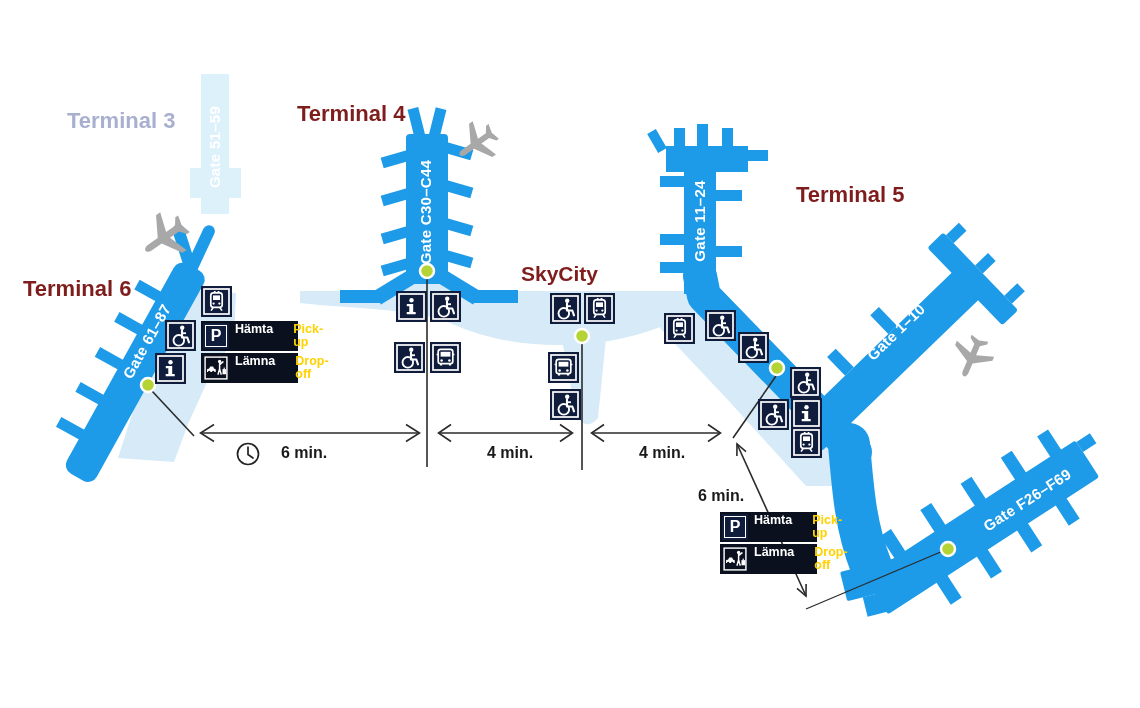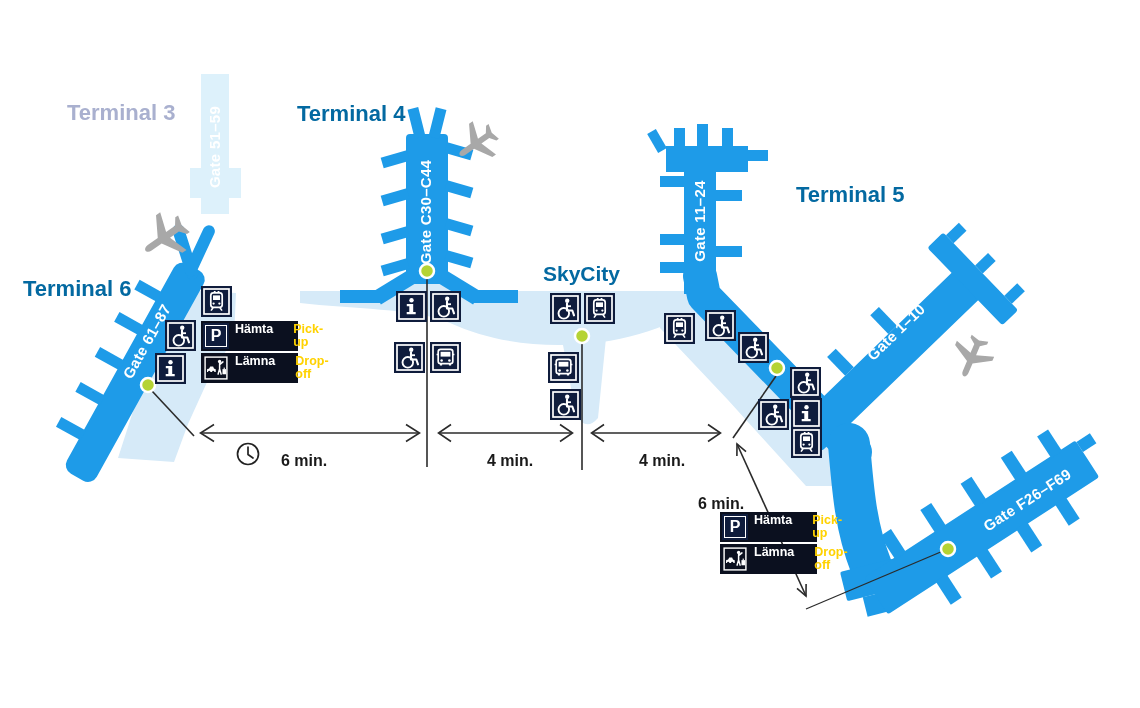--- a/index.html
+++ b/index.html
@@ -7,7 +7,7 @@
          font-family:"Liberation Sans",sans-serif;}
   .stage svg.map{position:absolute;left:0;top:0;z-index:1;}
   .tlabel{position:absolute;z-index:5;font-weight:700;font-size:22px;color:#0369a1;white-space:nowrap;}
-  .tlabel.pale{color:#A9B0CF;}
+  .tlabel.pale{color:#A9B0CF;margin-top:8px;}
   .sky{font-size:21px;}
   .mins{position:absolute;z-index:5;font-weight:700;font-size:16px;color:#1a1a1a;white-space:nowrap;margin-top:8px;}
   .sq{position:absolute;z-index:4;width:31px;height:31px;}

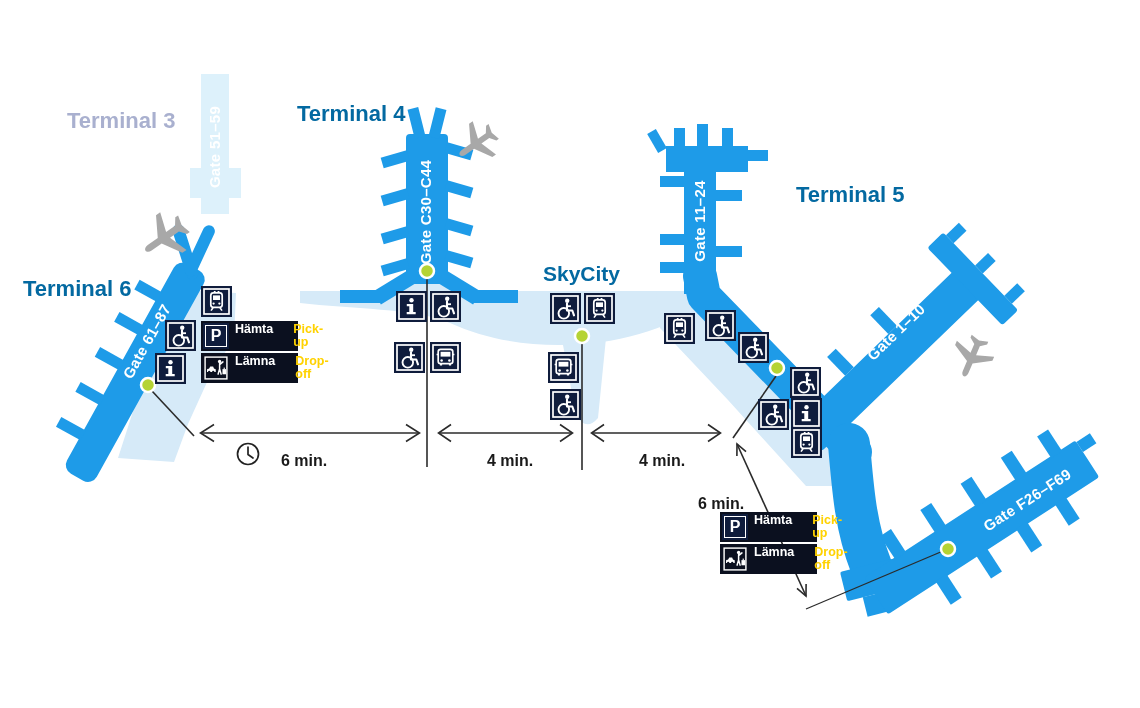--- a/index.html
+++ b/index.html
@@ -6,7 +6,7 @@
   .stage{position:relative;width:1140px;height:708px;background:#fff;overflow:hidden;
          font-family:"Liberation Sans",sans-serif;}
   .stage svg.map{position:absolute;left:0;top:0;z-index:1;}
-  .tlabel{position:absolute;z-index:5;font-weight:700;font-size:22px;color:#0369a1;white-space:nowrap;}
+  .tlabel{position:absolute;z-index:5;font-weight:700;font-size:22px;color:#7f1d1d;white-space:nowrap;}
   .tlabel.pale{color:#A9B0CF;margin-top:8px;}
   .sky{font-size:21px;}
   .mins{position:absolute;z-index:5;font-weight:700;font-size:16px;color:#1a1a1a;white-space:nowrap;margin-top:8px;}

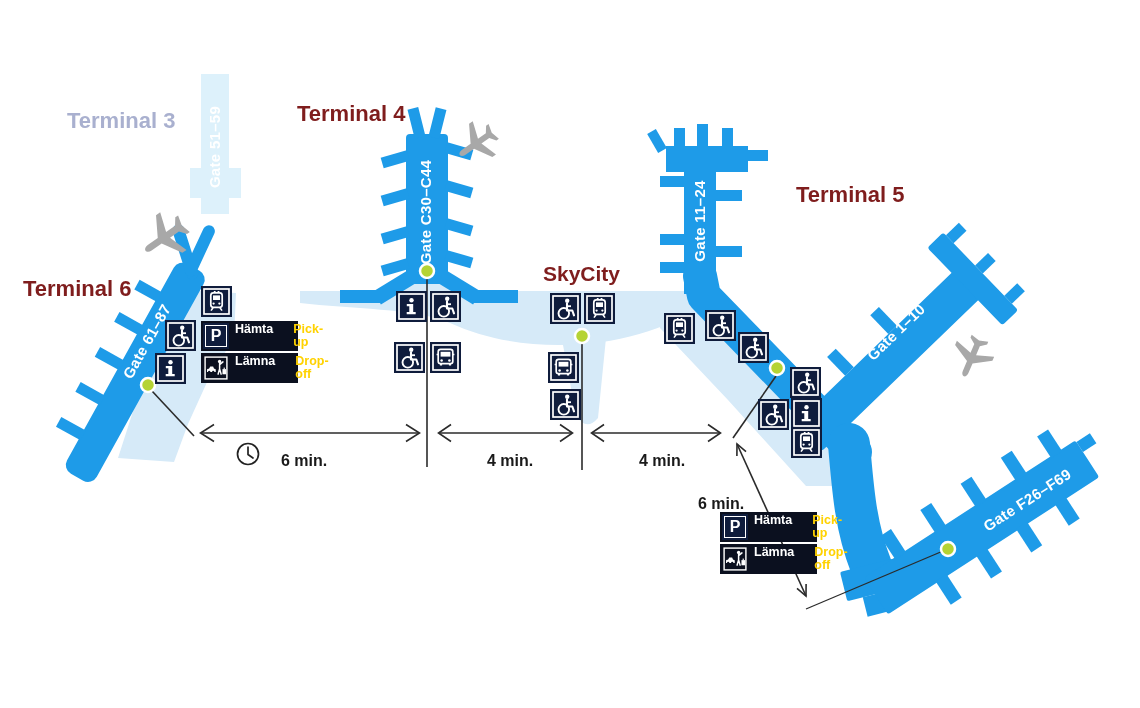--- a/index.html
+++ b/index.html
@@ -232,7 +232,7 @@
 <div class="tlabel" style="left:297px;top:101px">Terminal 4</div>
 <div class="tlabel" style="left:23px;top:276px">Terminal 6</div>
 <div class="tlabel" style="left:796px;top:182px">Terminal 5</div>
-<div class="tlabel sky" style="left:543px;top:262px">SkyCity</div>
+<div class="tlabel sky" style="left:521px;top:262px">SkyCity</div>
 
 <div class="mins" style="left:281px;top:444px">6 min.</div>
 <div class="mins" style="left:487px;top:444px">4 min.</div>

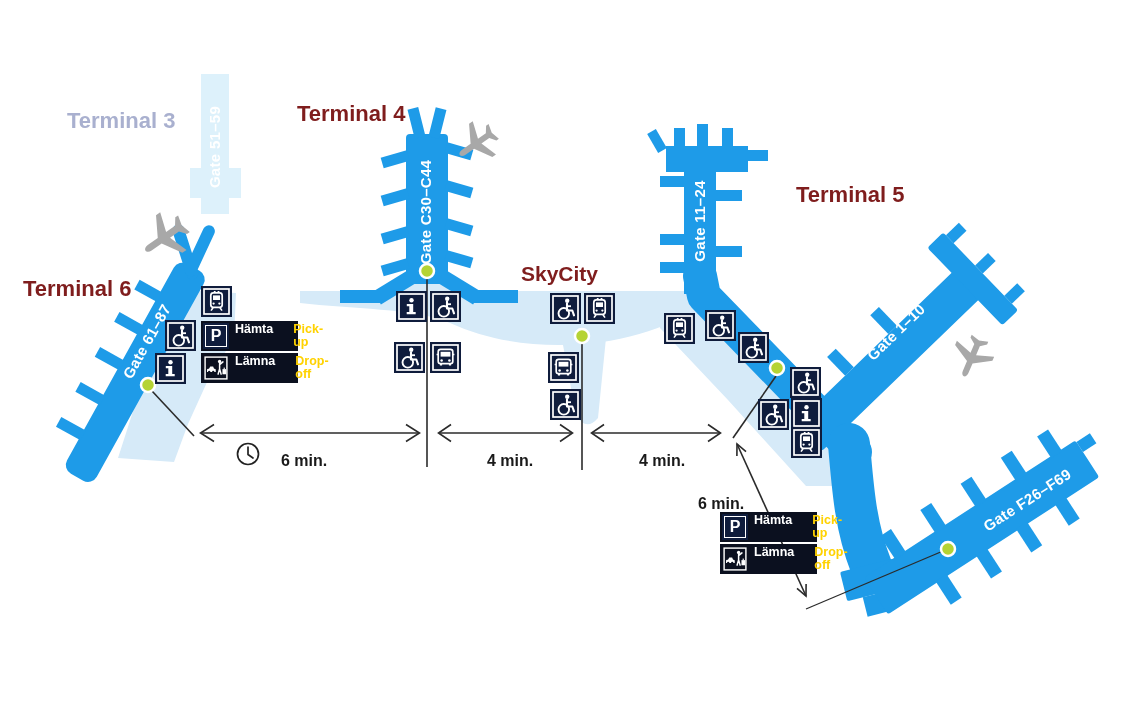--- a/index.html
+++ b/index.html
@@ -9,7 +9,7 @@
   .tlabel{position:absolute;z-index:5;font-weight:700;font-size:22px;color:#7f1d1d;white-space:nowrap;}
   .tlabel.pale{color:#A9B0CF;margin-top:8px;}
   .sky{font-size:21px;}
-  .mins{position:absolute;z-index:5;font-weight:700;font-size:16px;color:#1a1a1a;white-space:nowrap;margin-top:8px;}
+  .mins{position:absolute;z-index:5;font-weight:700;font-size:16px;color:#1a1a1a;white-space:nowrap;}
   .sq{position:absolute;z-index:4;width:31px;height:31px;}
   .sq svg{display:block;width:100%;height:100%;}
   .block{position:absolute;z-index:3;display:flex;flex-direction:column;gap:2px;}

